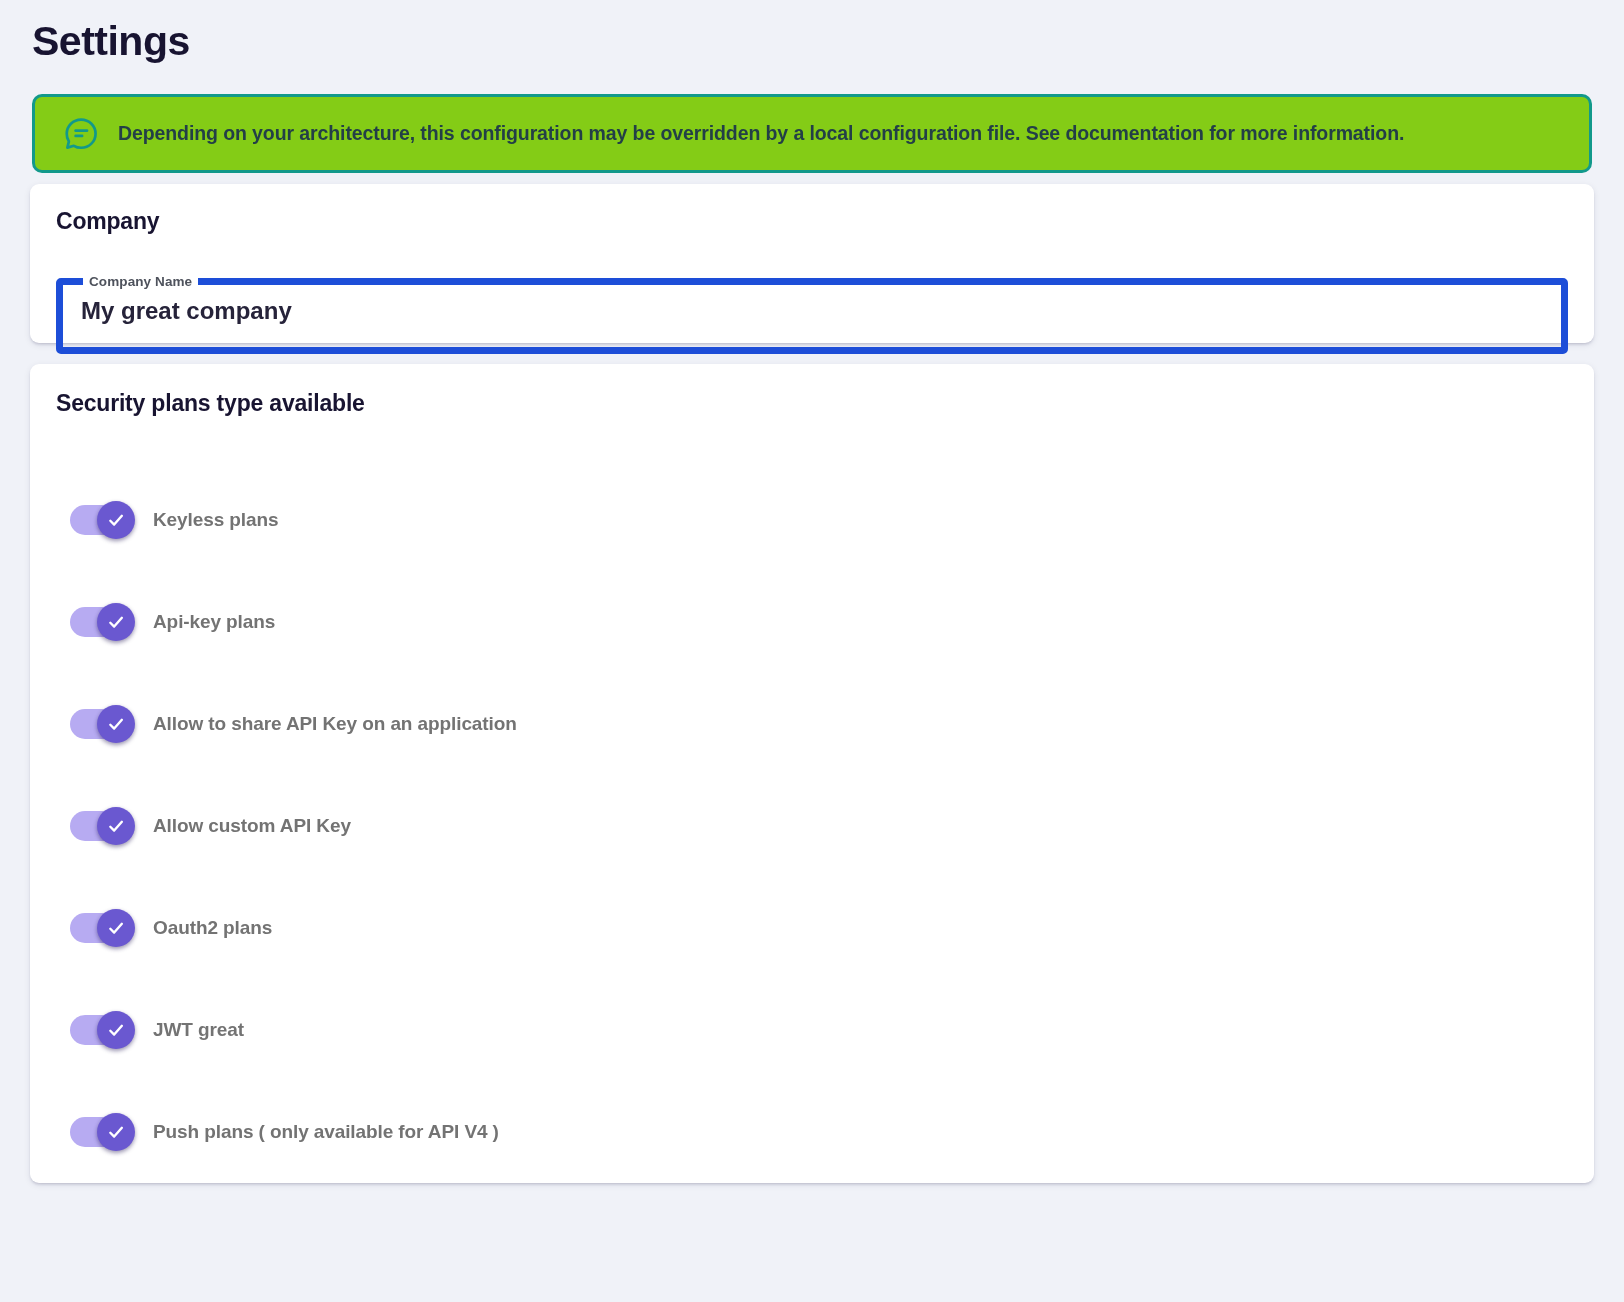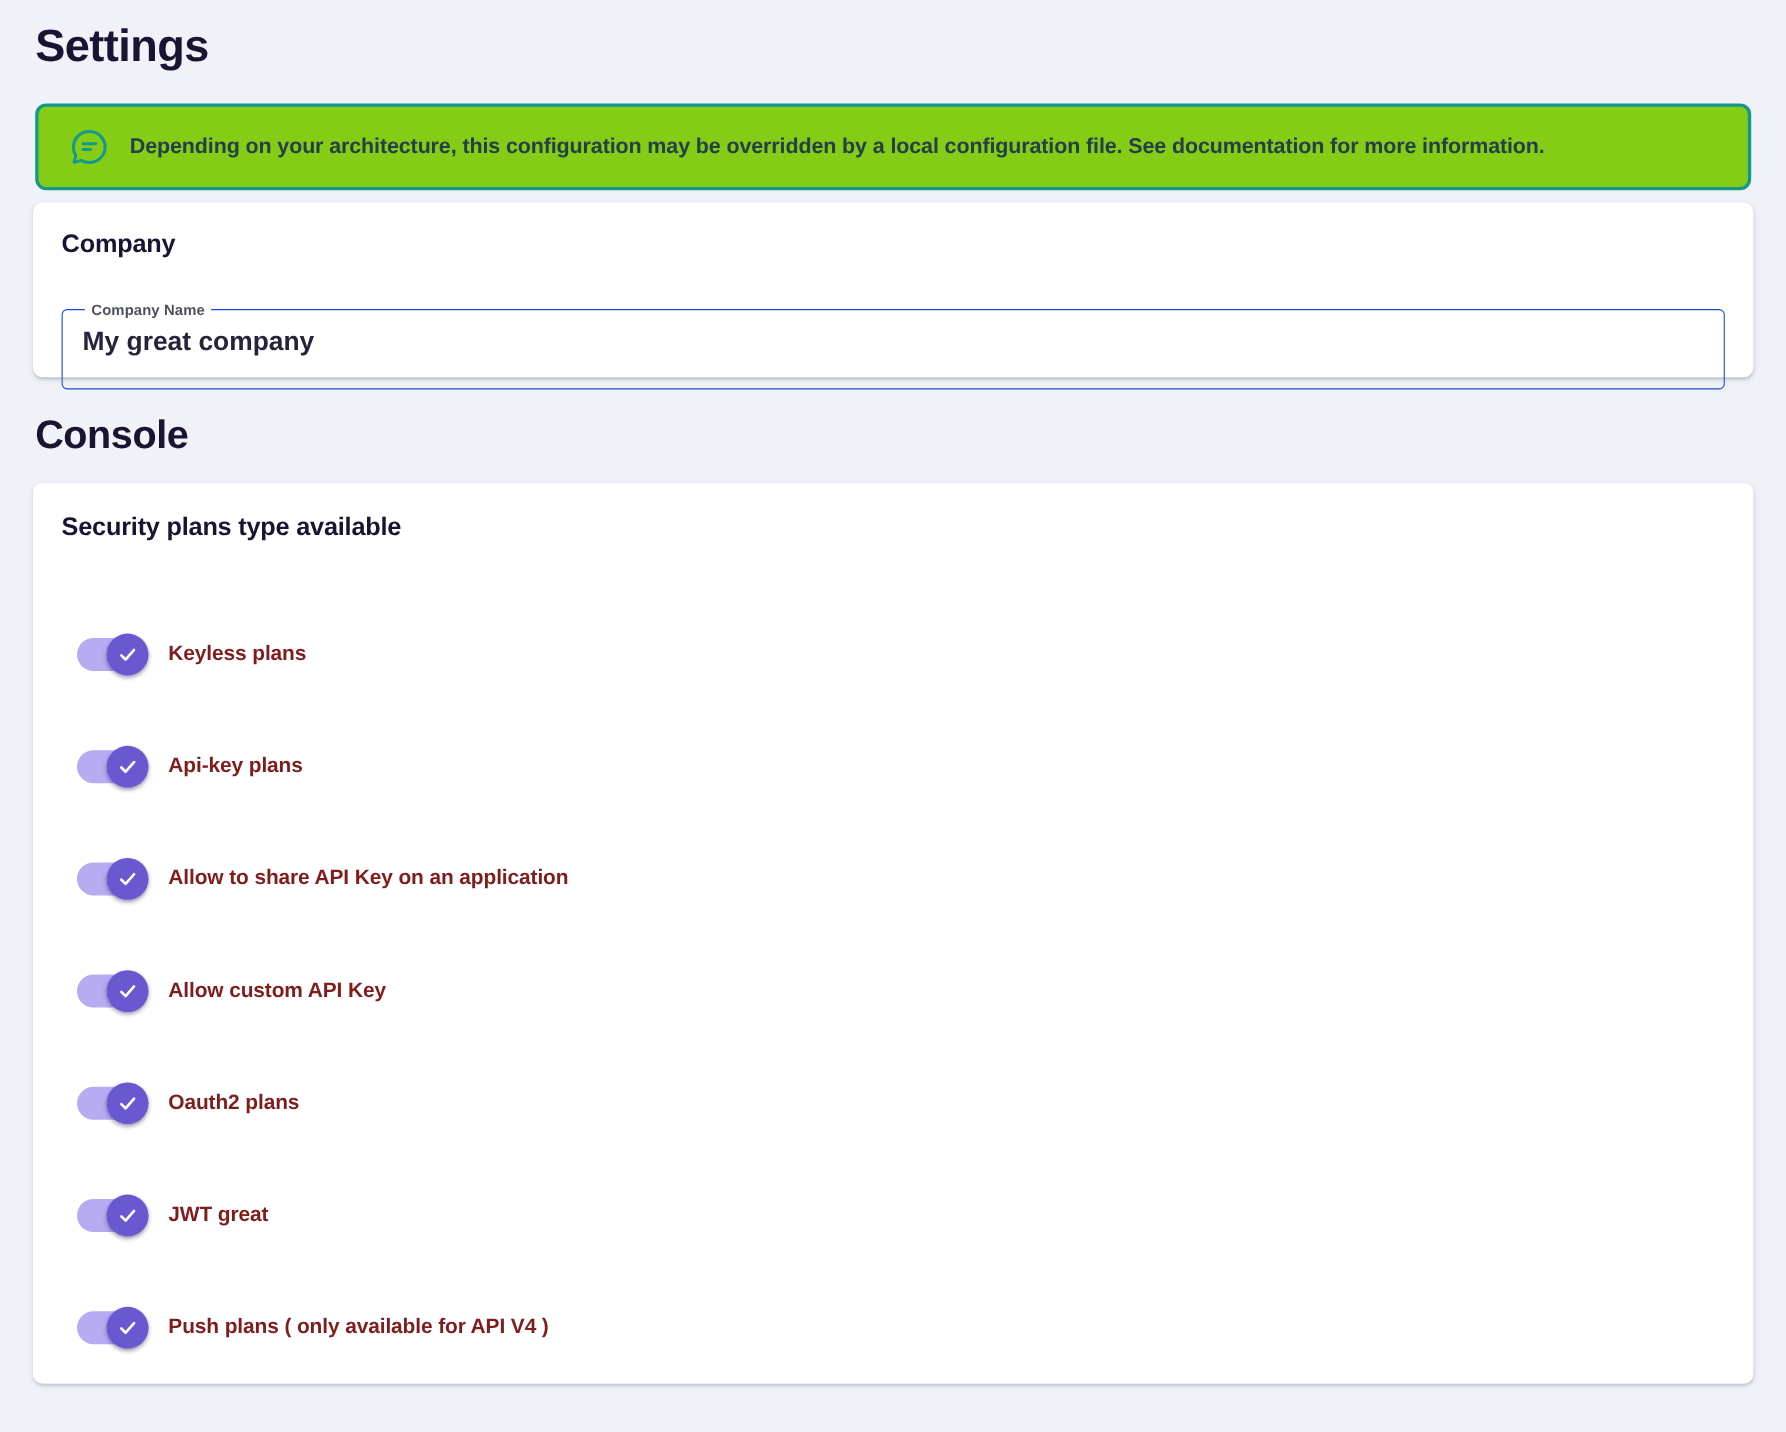--- a/index.html
+++ b/index.html
@@ -69,7 +69,7 @@
     margin: 38px 0 0 0;
     padding: 0 10px;
     height: 80px;
-    border: 1px solid #1d4ed8;
+    border: 7px solid #1d4ed8;
     border-radius: 5px;
     width: 100%;
   }

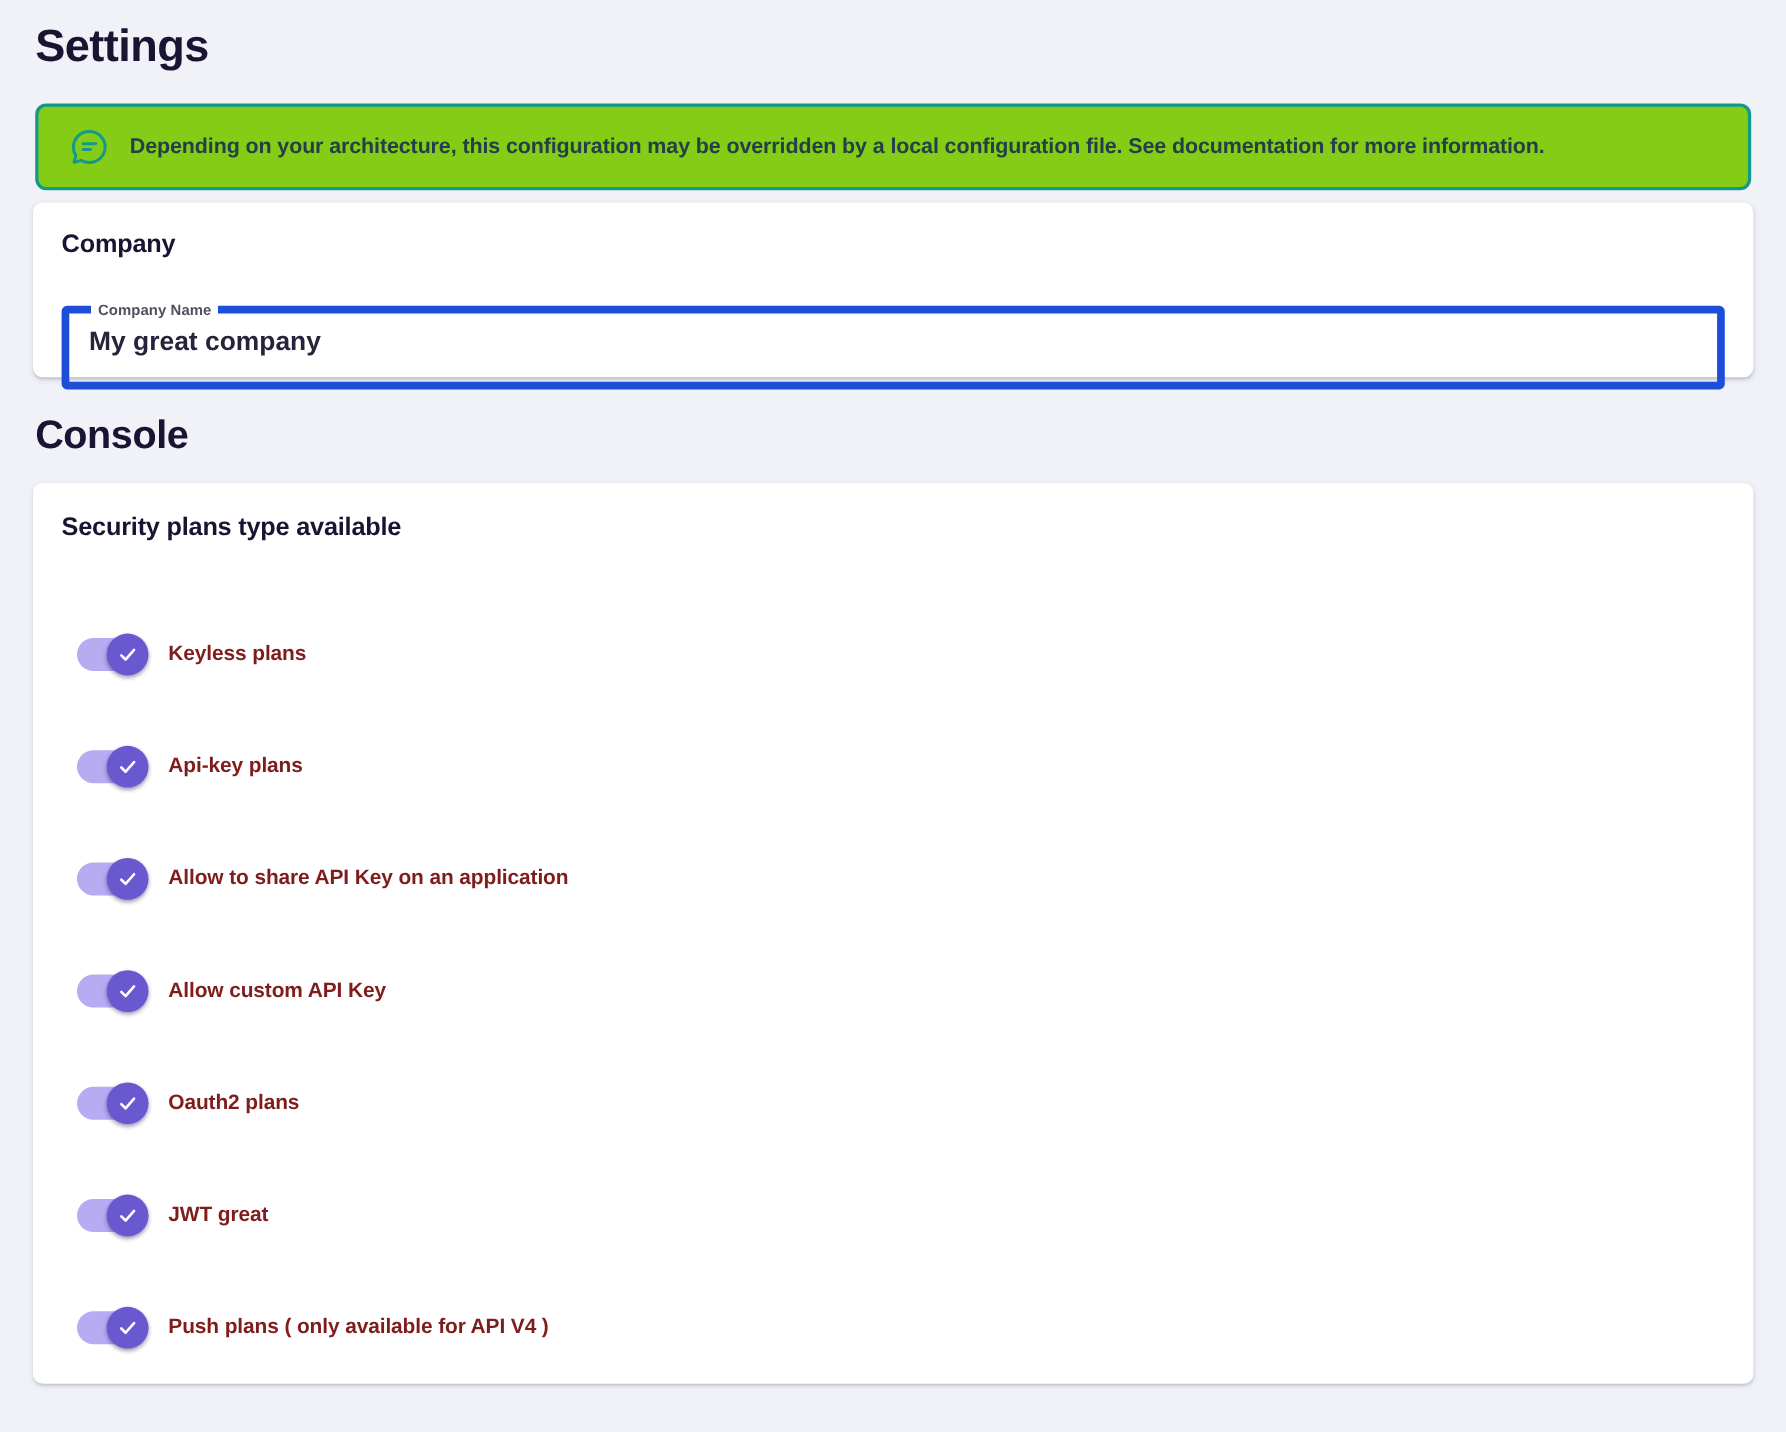--- a/index.html
+++ b/index.html
@@ -176,7 +176,6 @@
     </fieldset>
   </div>
 
-  <h1 class="section-title">Console</h1>
 
   <div class="card security-card">
     <h2 class="card-heading">Security plans type available</h2>

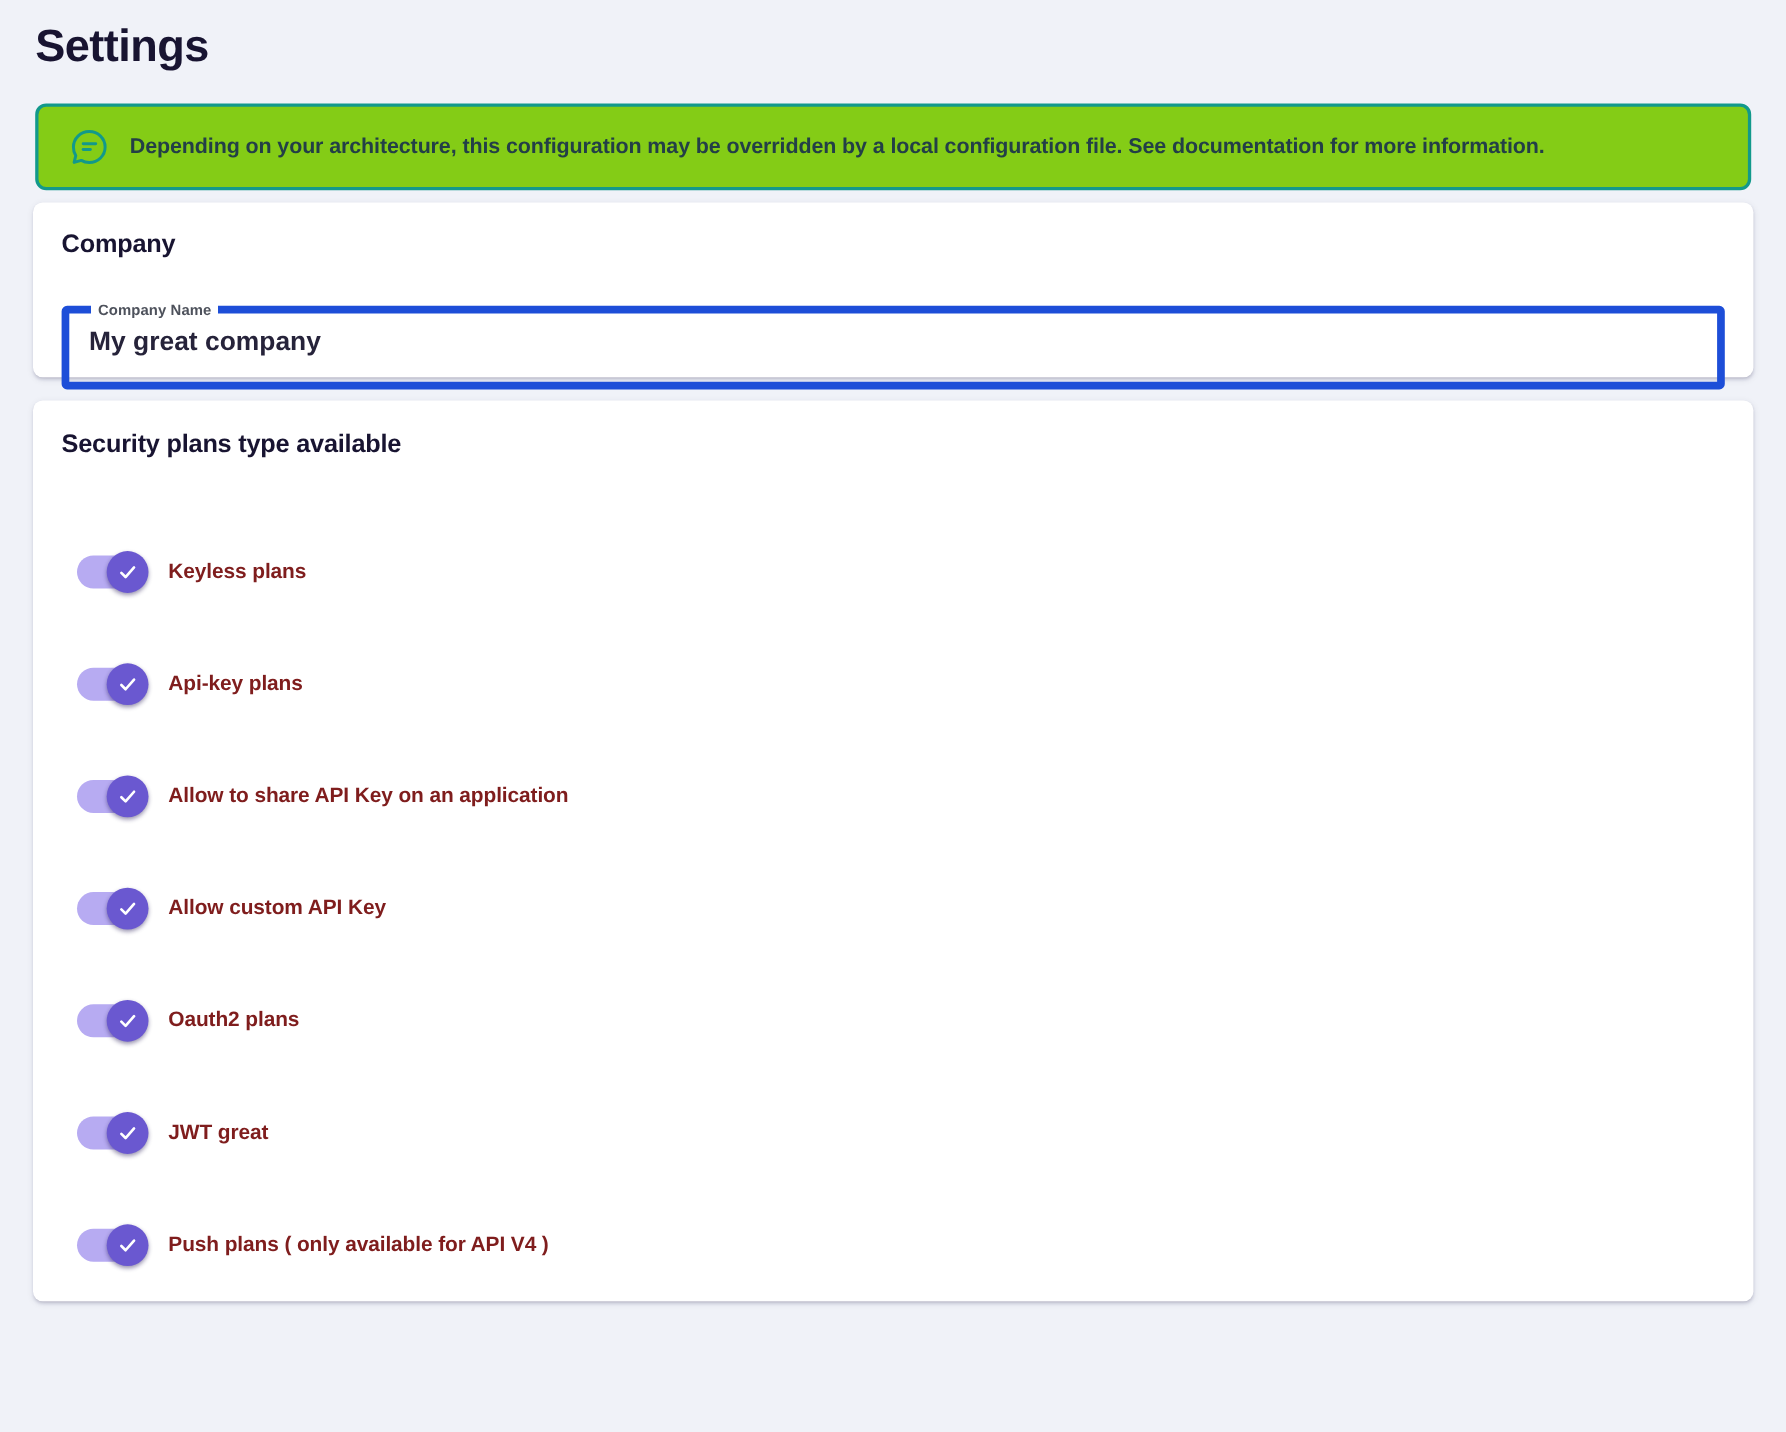--- a/index.html
+++ b/index.html
@@ -148,7 +148,7 @@
     margin-left: 27px;
     font-size: 19px;
     font-weight: 700;
-    color: #7f1d1d;
+    color: #737373;
     letter-spacing: -0.1px;
   }
 </style>

